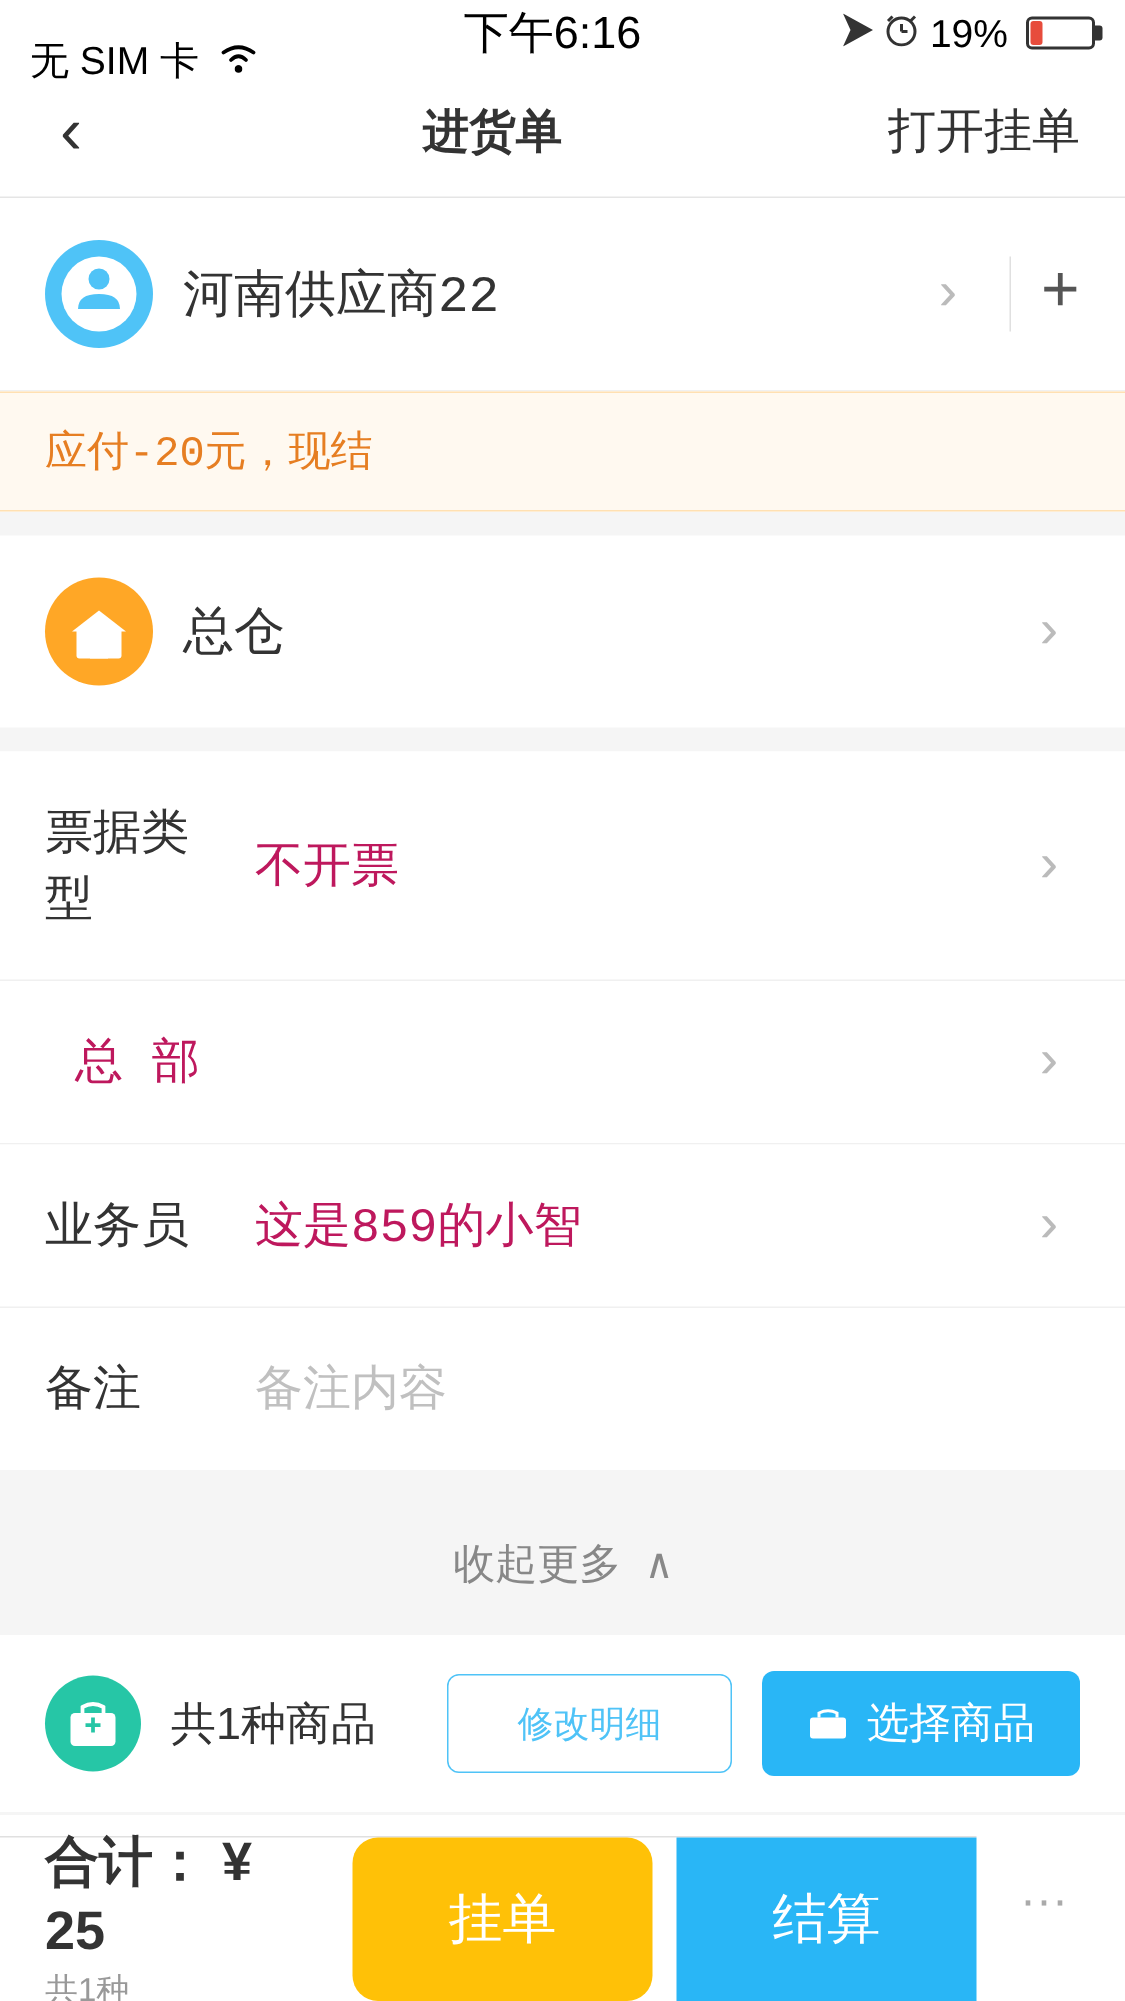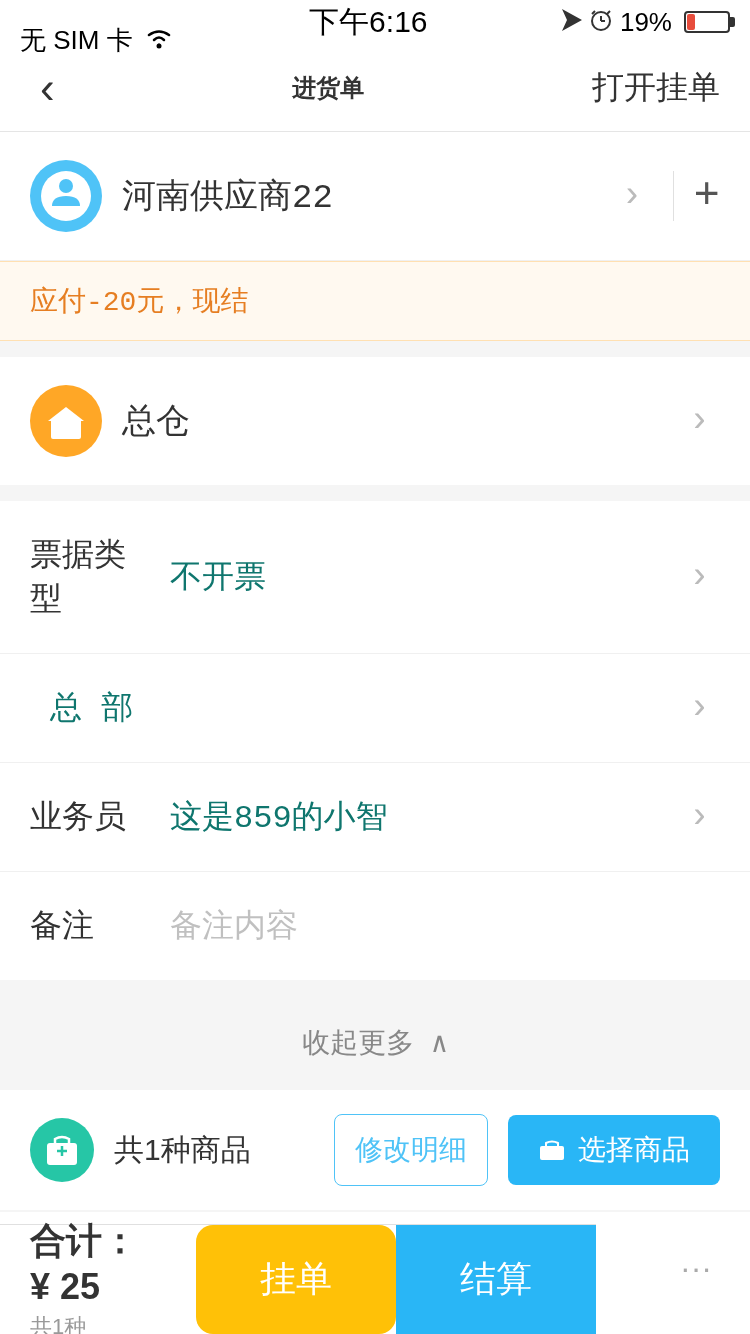--- a/index.html
+++ b/index.html
@@ -88,7 +88,7 @@
       padding: 10px;
     }
     .nav-title {
-      font-size: 24px;
+      font-size: 31px;
       font-weight: 600;
       color: #333;
     }

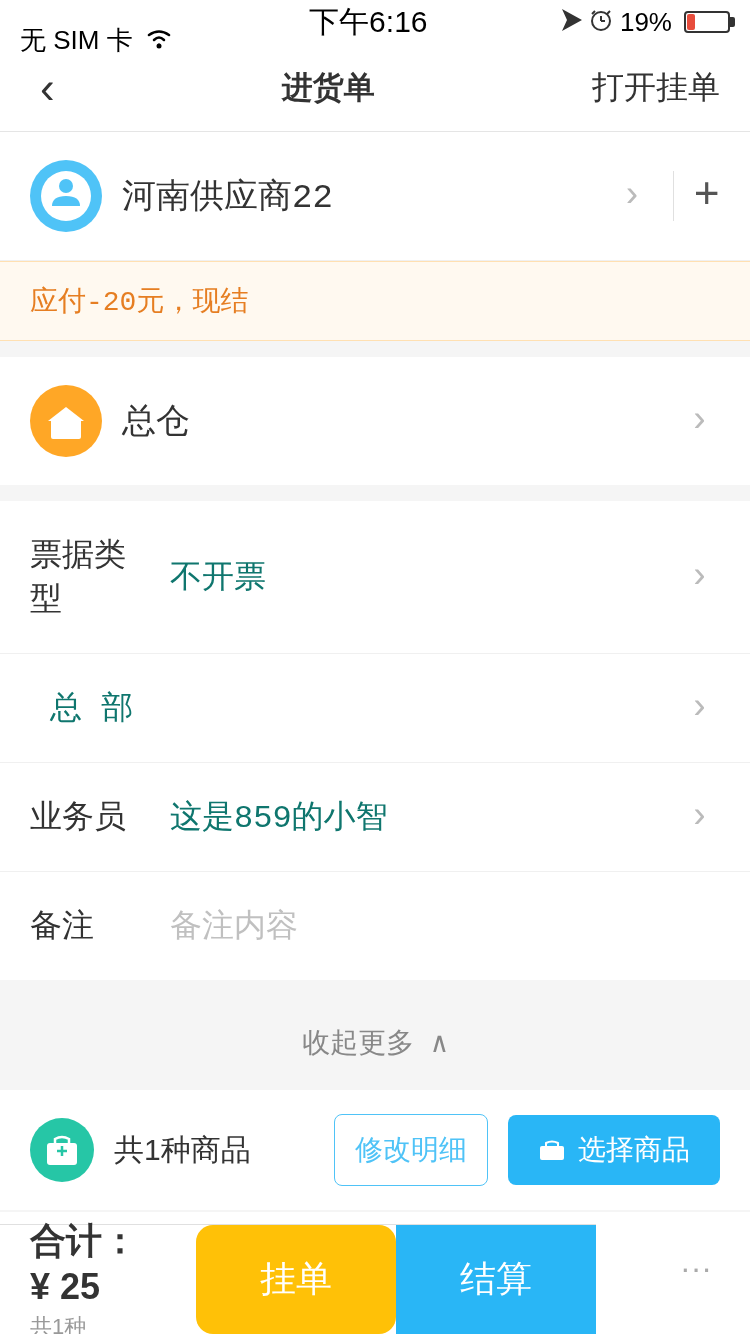--- a/index.html
+++ b/index.html
@@ -216,7 +216,7 @@
     .form-value {
       flex: 1;
       font-size: 32px;
-      color: #0f766e;
+      color: #be185d;
       padding-left: 20px;
     }
     .form-placeholder {

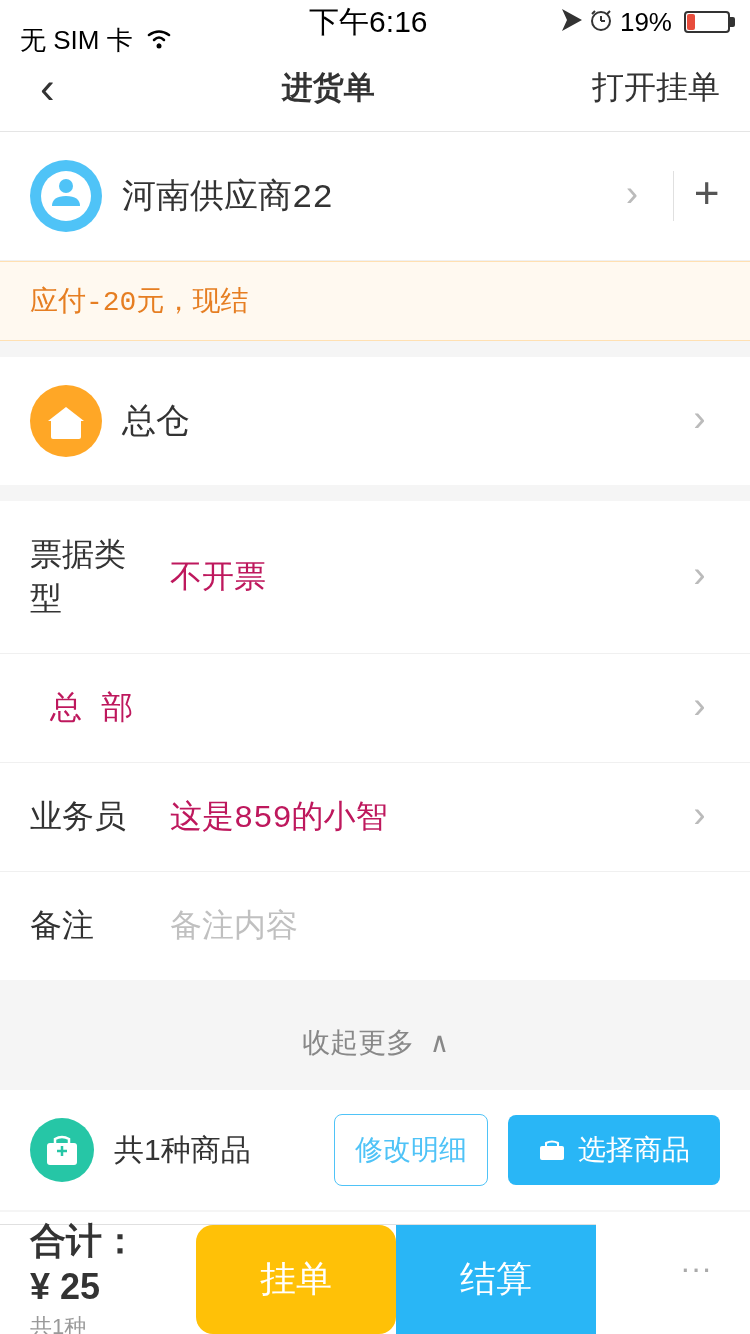--- a/index.html
+++ b/index.html
@@ -262,8 +262,8 @@
       color: #4fc3f7;
       background: #fff;
       border-radius: 8px;
-      padding: 16px 20px;
-      font-size: 28px;
+      padding: 16px 46px;
+      font-size: 24px;
       cursor: pointer;
     }
     .btn-blue {

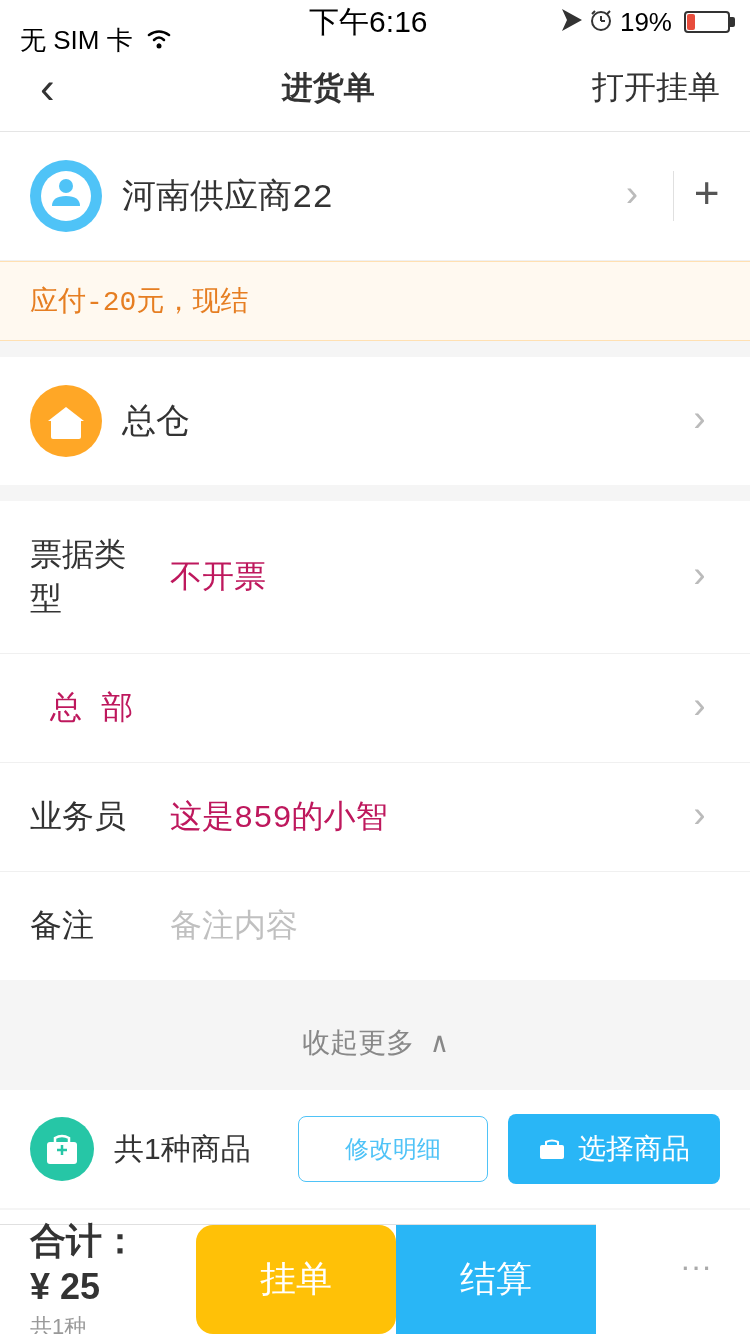--- a/index.html
+++ b/index.html
@@ -325,11 +325,12 @@
       position: fixed;
       bottom: 0;
       left: 0;
-      width: 596px;
+      width: 651px;
       height: 110px;
       display: flex;
       background: #fff;
       border-top: 1px solid #e0e0e0;
+      gap: 16px;
     }
     .footer-total {
       flex: 1;

